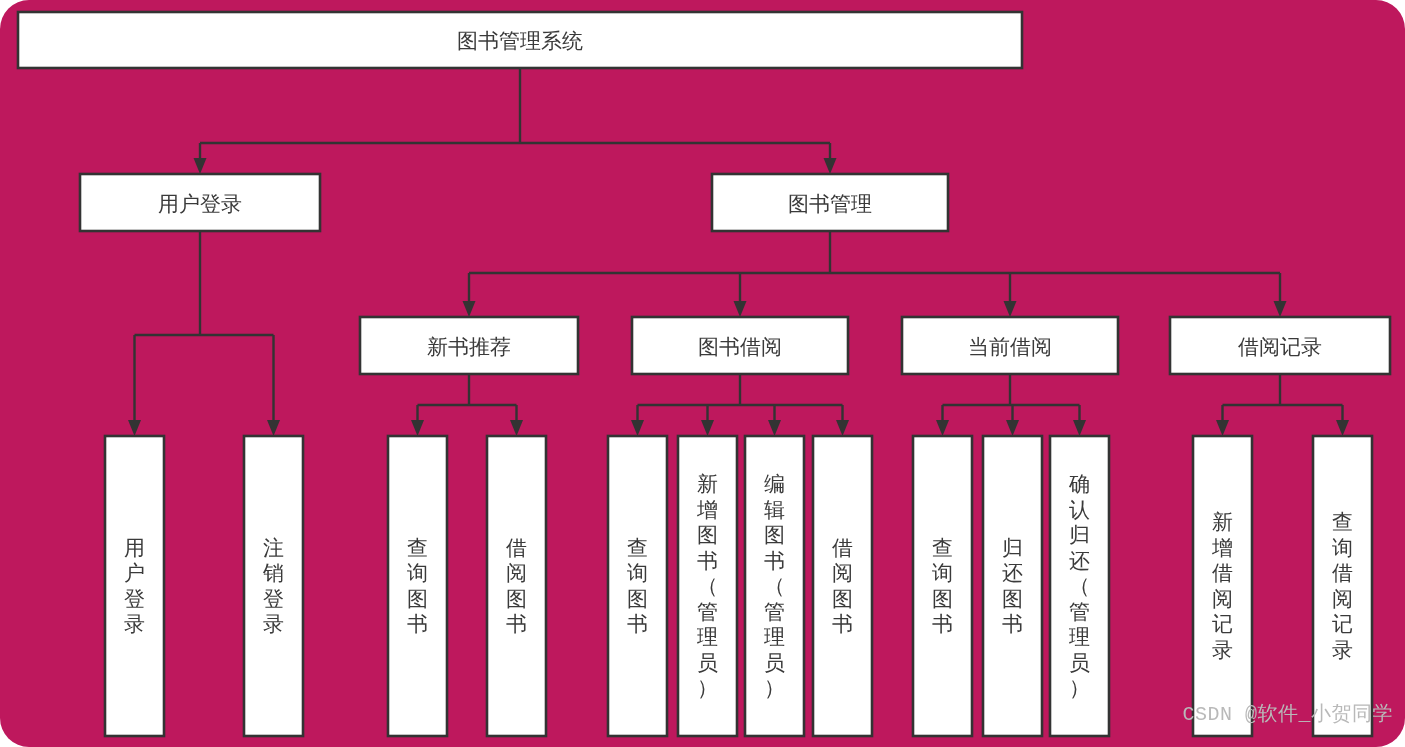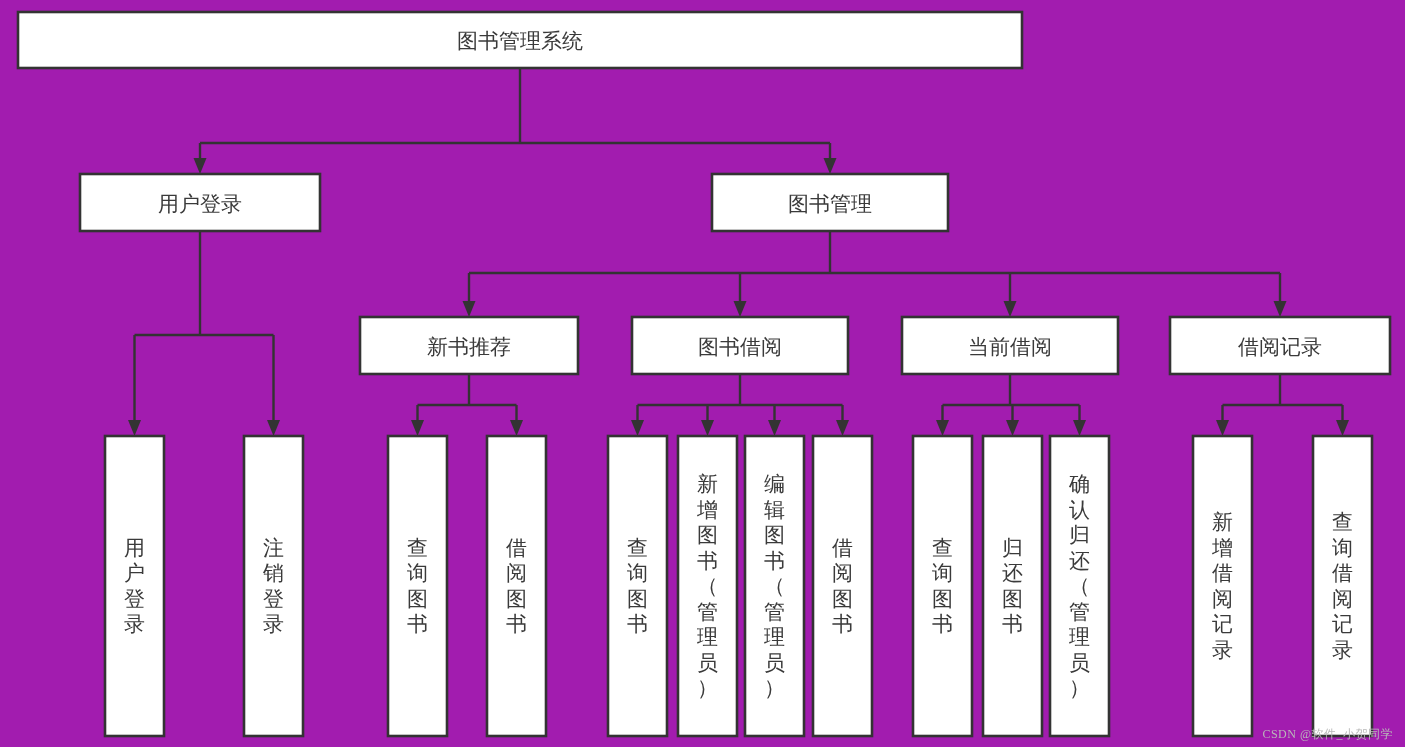--- a/index.html
+++ b/index.html
@@ -7,7 +7,7 @@
     font-family:"DejaVu Sans","Liberation Sans",sans-serif;
     width:1405px;height:747px;overflow:hidden;
   }
-  #stage{position:relative;width:1405px;height:747px;background:#a21caf;}
+  #stage{position:relative;width:1405px;height:747px;background:#be185d;border-radius:29px;}
   svg#diagram{position:absolute;left:0;top:0;width:1405px;height:747px;display:block;}
   .node-rect{fill:#ffffff;stroke:#333333;stroke-width:2.6;}
   .link{stroke:#333333;stroke-width:2.4;fill:none;}

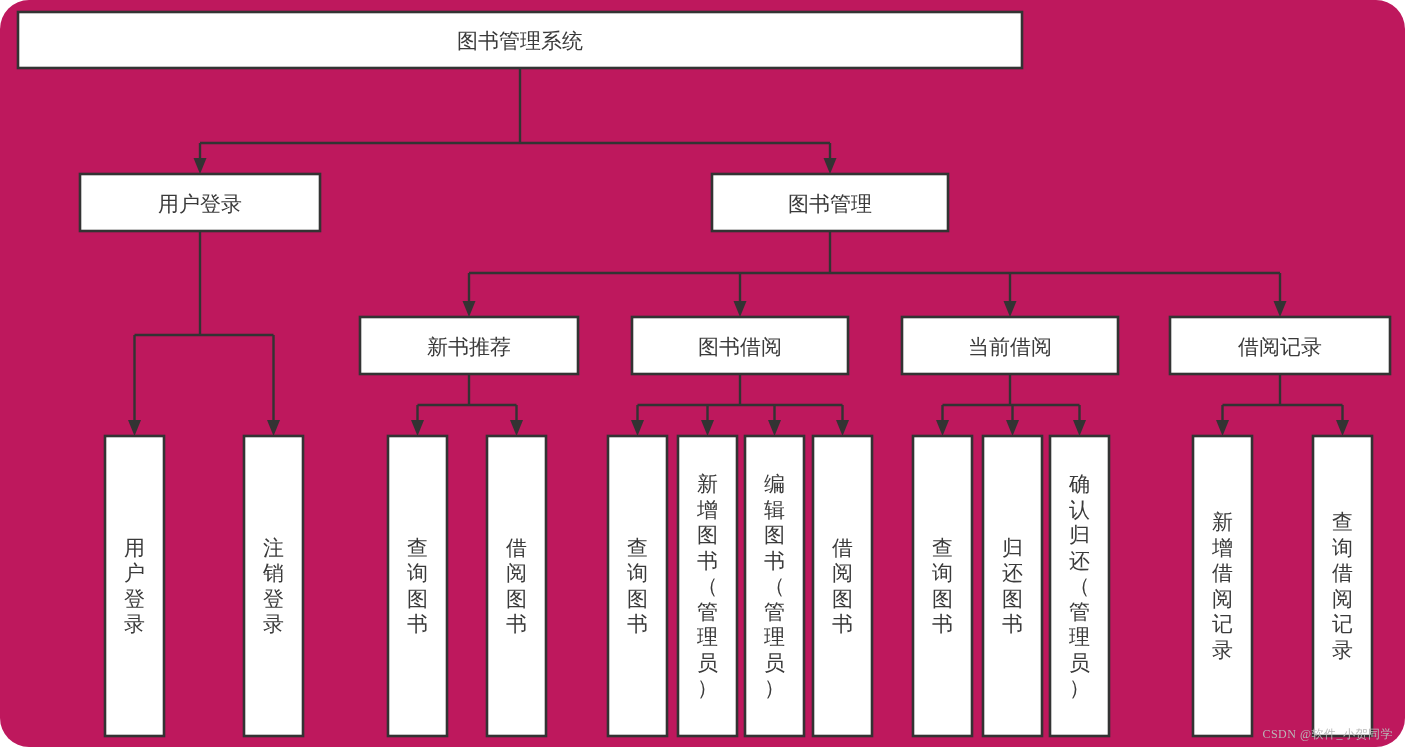--- a/index.html
+++ b/index.html
@@ -28,9 +28,9 @@
   .watermark{
     position:absolute;
     right:12px;
-    bottom:4px;
-    font-family:Liberation Serif, serif;
-    font-size:12px;
+    bottom:20px;
+    font-family:Liberation Mono, monospace;
+    font-size:20px;
     color:#b9b9b9;
     letter-spacing:0.5px;
     white-space:nowrap;

